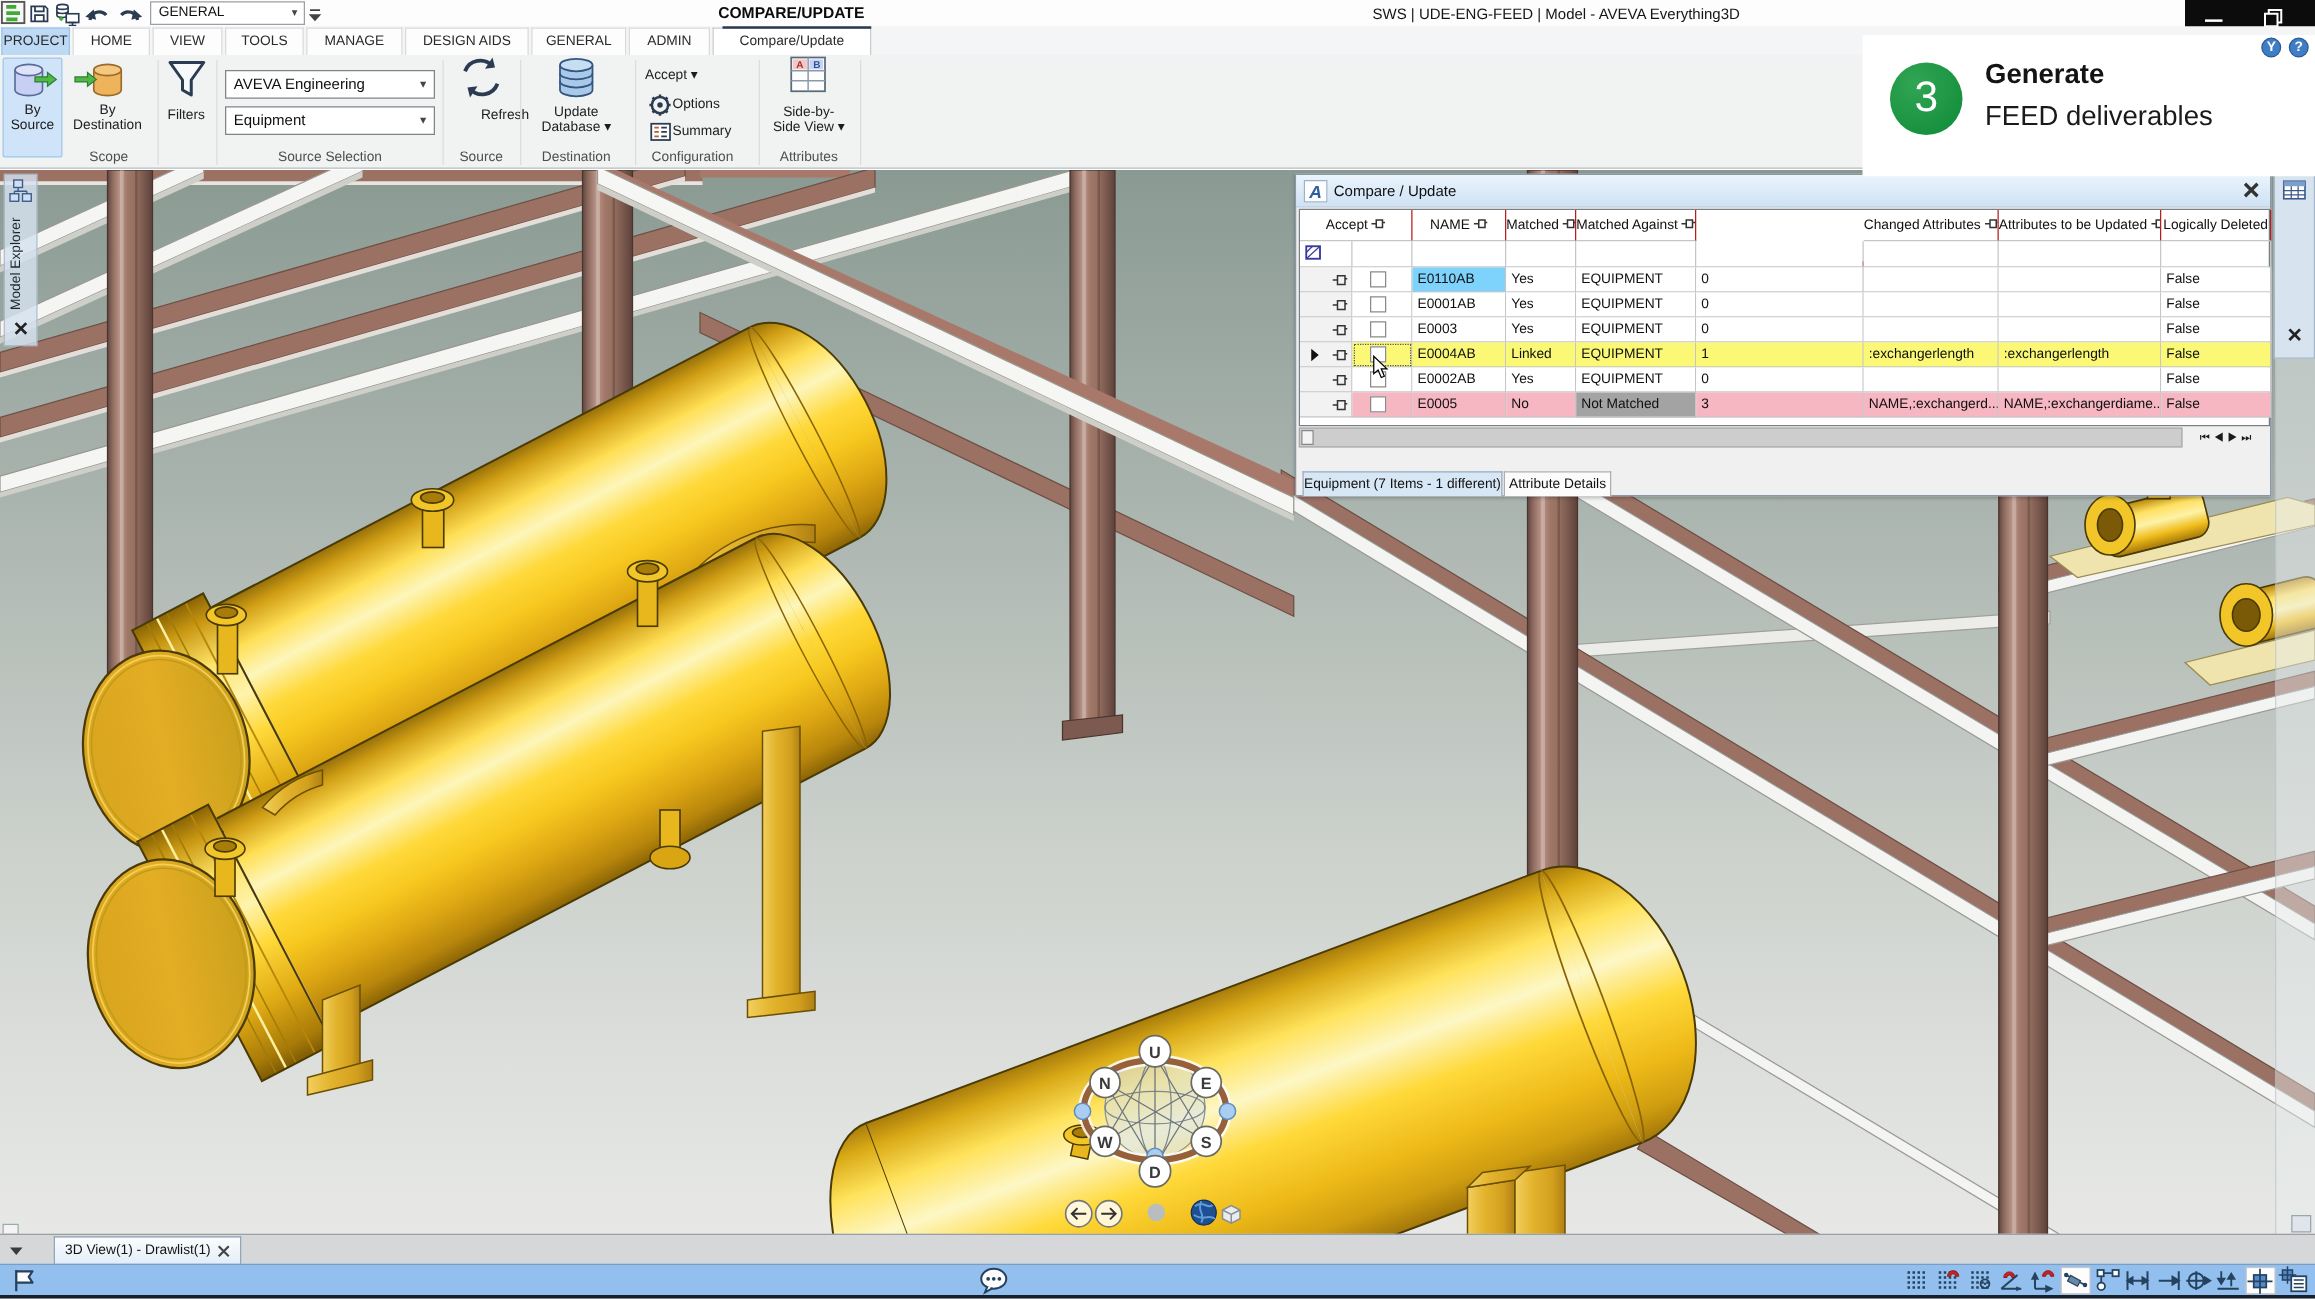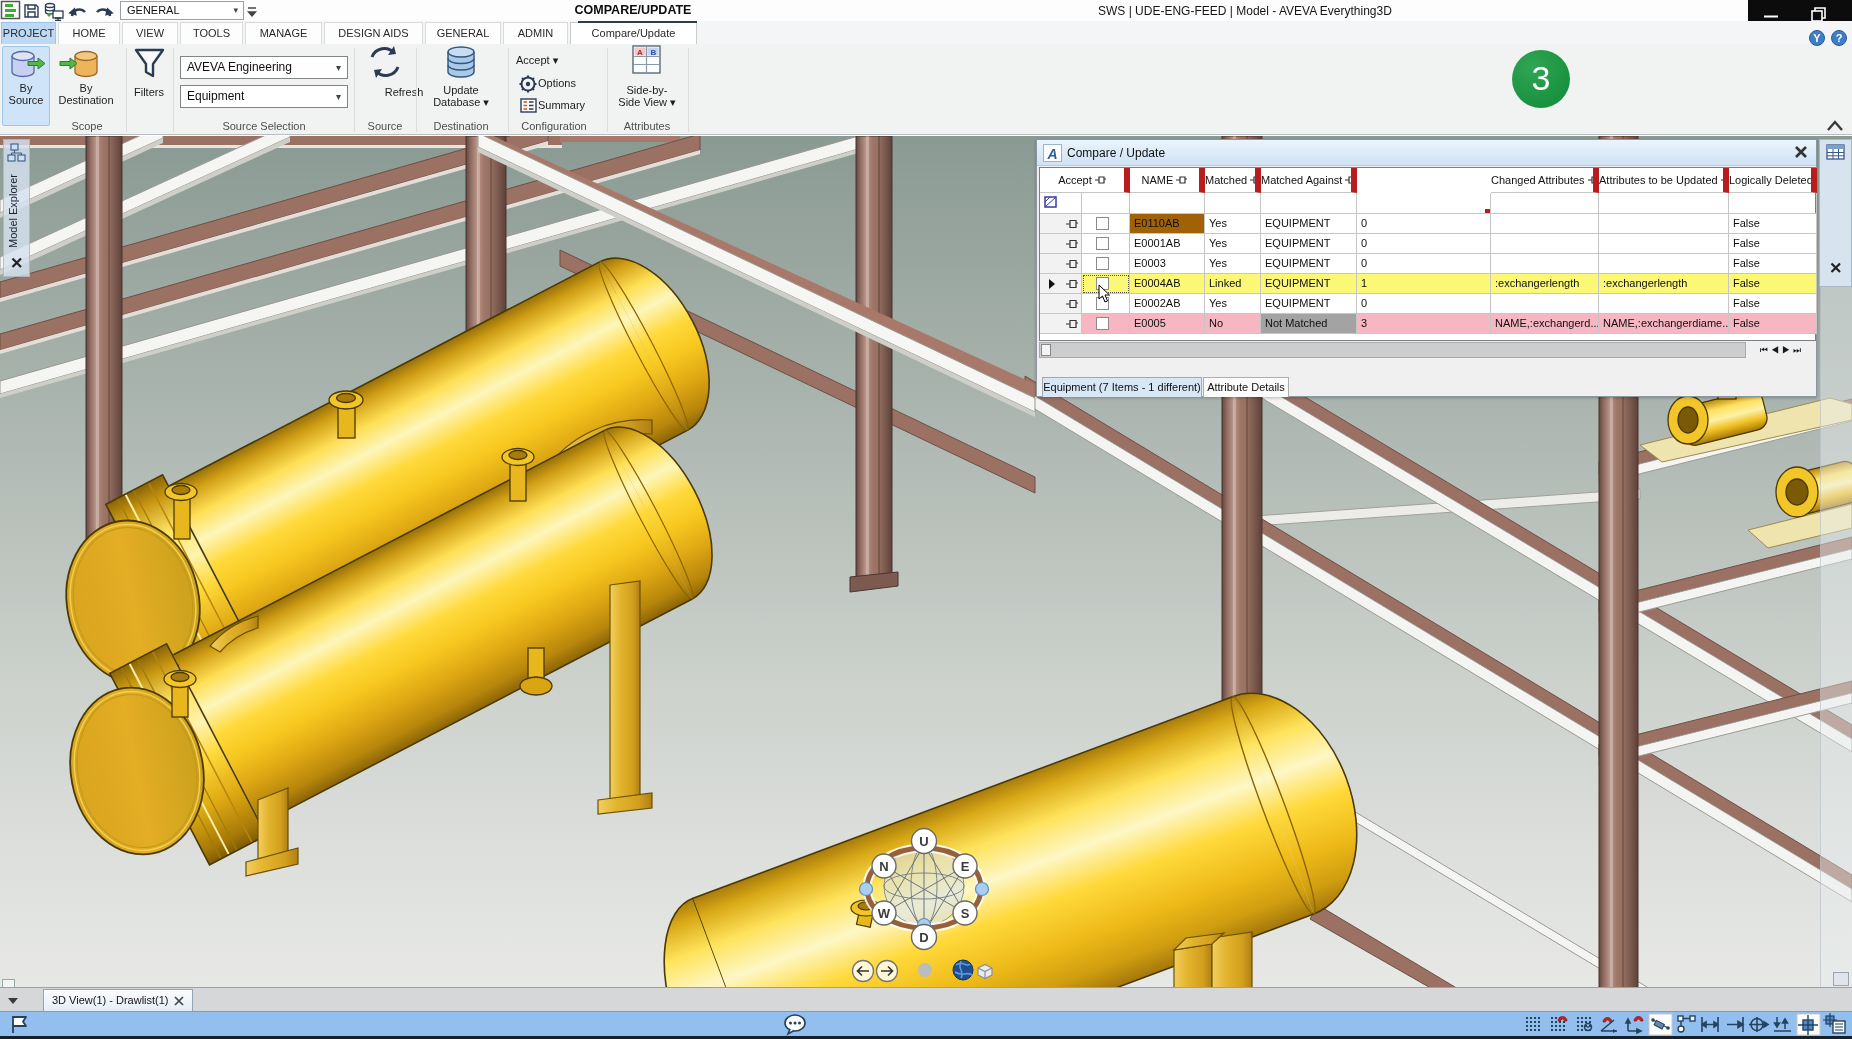--- a/index.html
+++ b/index.html
@@ -687,6 +687,10 @@
 
 </div>
 
+<div id="gencard">
+<div class="g1">Generate</div>
+<div class="g2">FEED deliverables</div>
+</div>
 <div id="gcircle">3</div>
 
 <div style="position:absolute;left:2px;top:979px;width:13px;height:9px;background:#f4f4f4;border:1px solid #9aa;"></div>

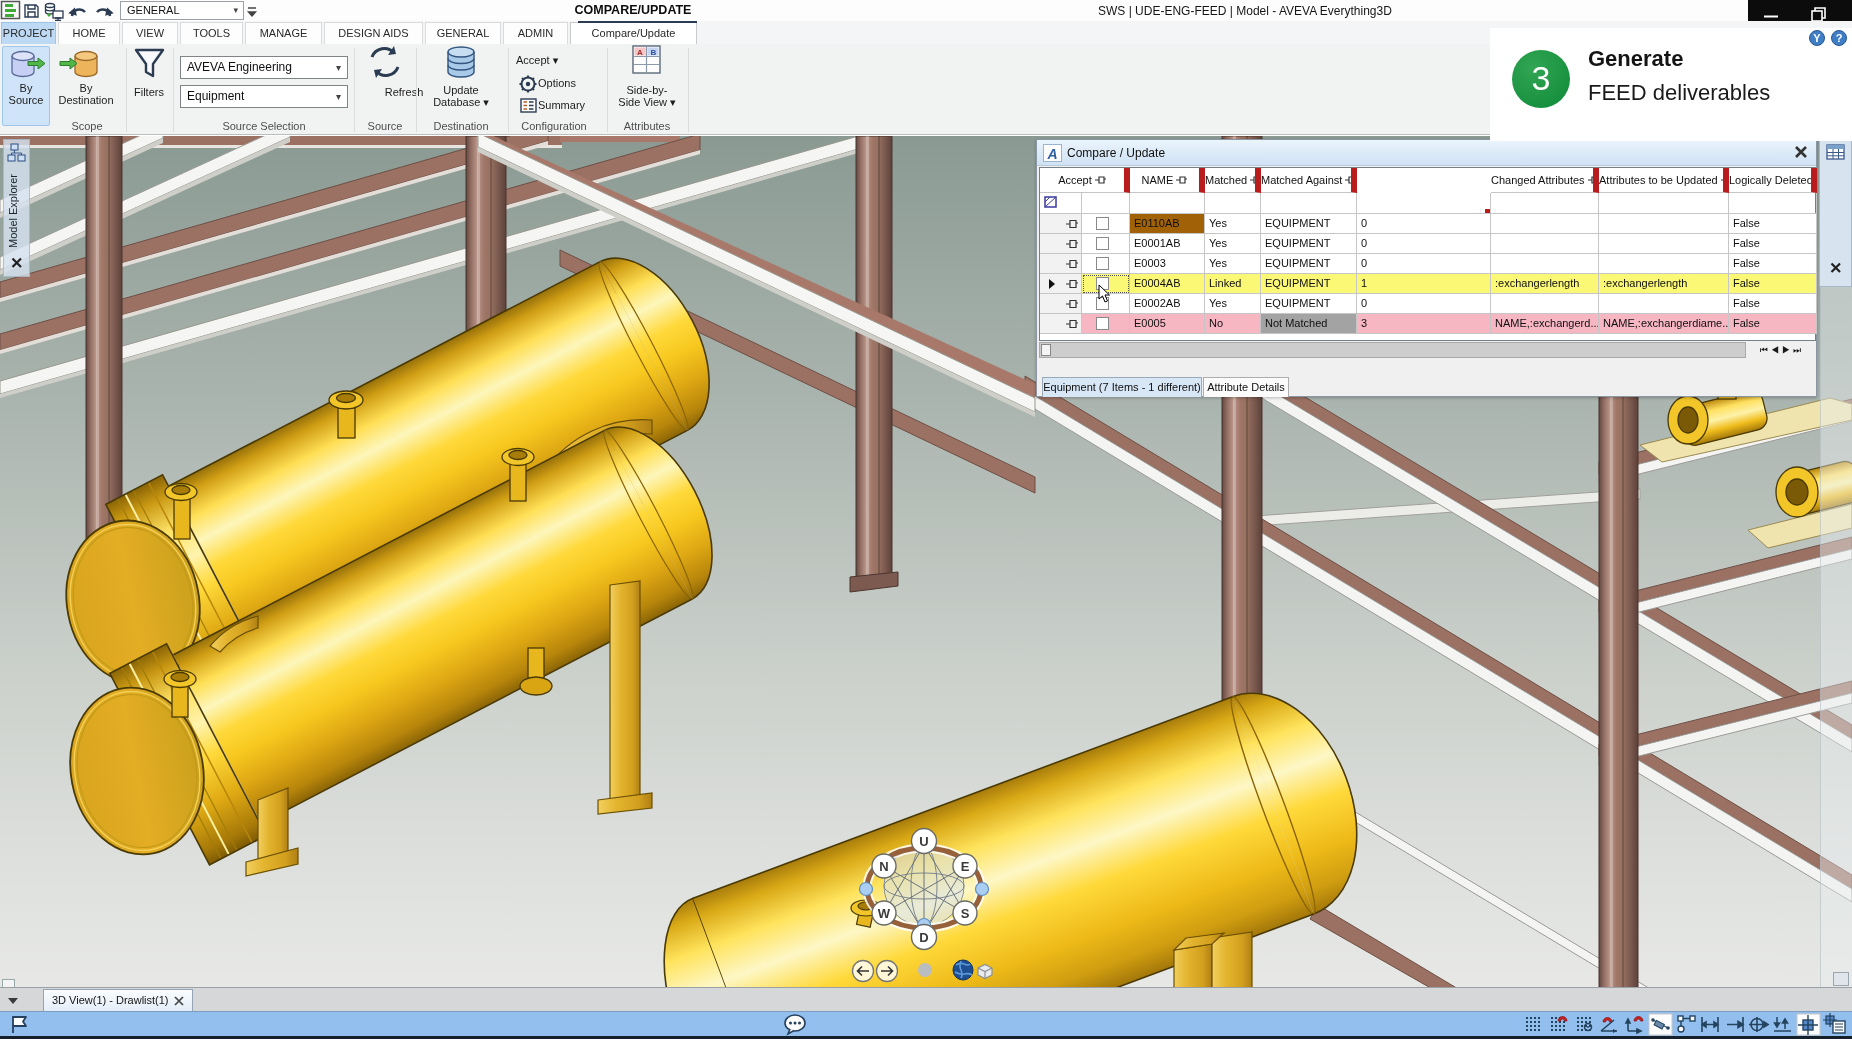--- a/index.html
+++ b/index.html
@@ -31,7 +31,7 @@
 #dlghead .t{position:absolute;left:30px;top:6px;font-size:12px;color:#101010;}
 #grid{position:absolute;left:2px;top:27px;width:777px;height:174px;background:#fff;border:1px solid #777f87;font-size:11px;color:#101010;}
 .gc{position:absolute;border-right:1px solid #c6c6c6;border-bottom:1px solid #c6c6c6;overflow:hidden;white-space:nowrap;padding:3px 0 0 4px;}
-.ghc{position:absolute;border-right:6px solid #b91c1c;border-bottom:1px solid #c6c6c6;text-align:center;padding-top:3px;white-space:nowrap;overflow:hidden;}
+.ghc{position:absolute;border-right:1px solid #b91c1c;border-bottom:1px solid #c6c6c6;text-align:center;padding-top:3px;white-space:nowrap;overflow:hidden;}
 #dlgtabs{position:absolute;left:2px;top:236px;height:21px;font-size:11px;color:#101010;}
 
 #gencard{position:absolute;left:1490px;top:28px;width:362px;height:113px;background:#fff;}

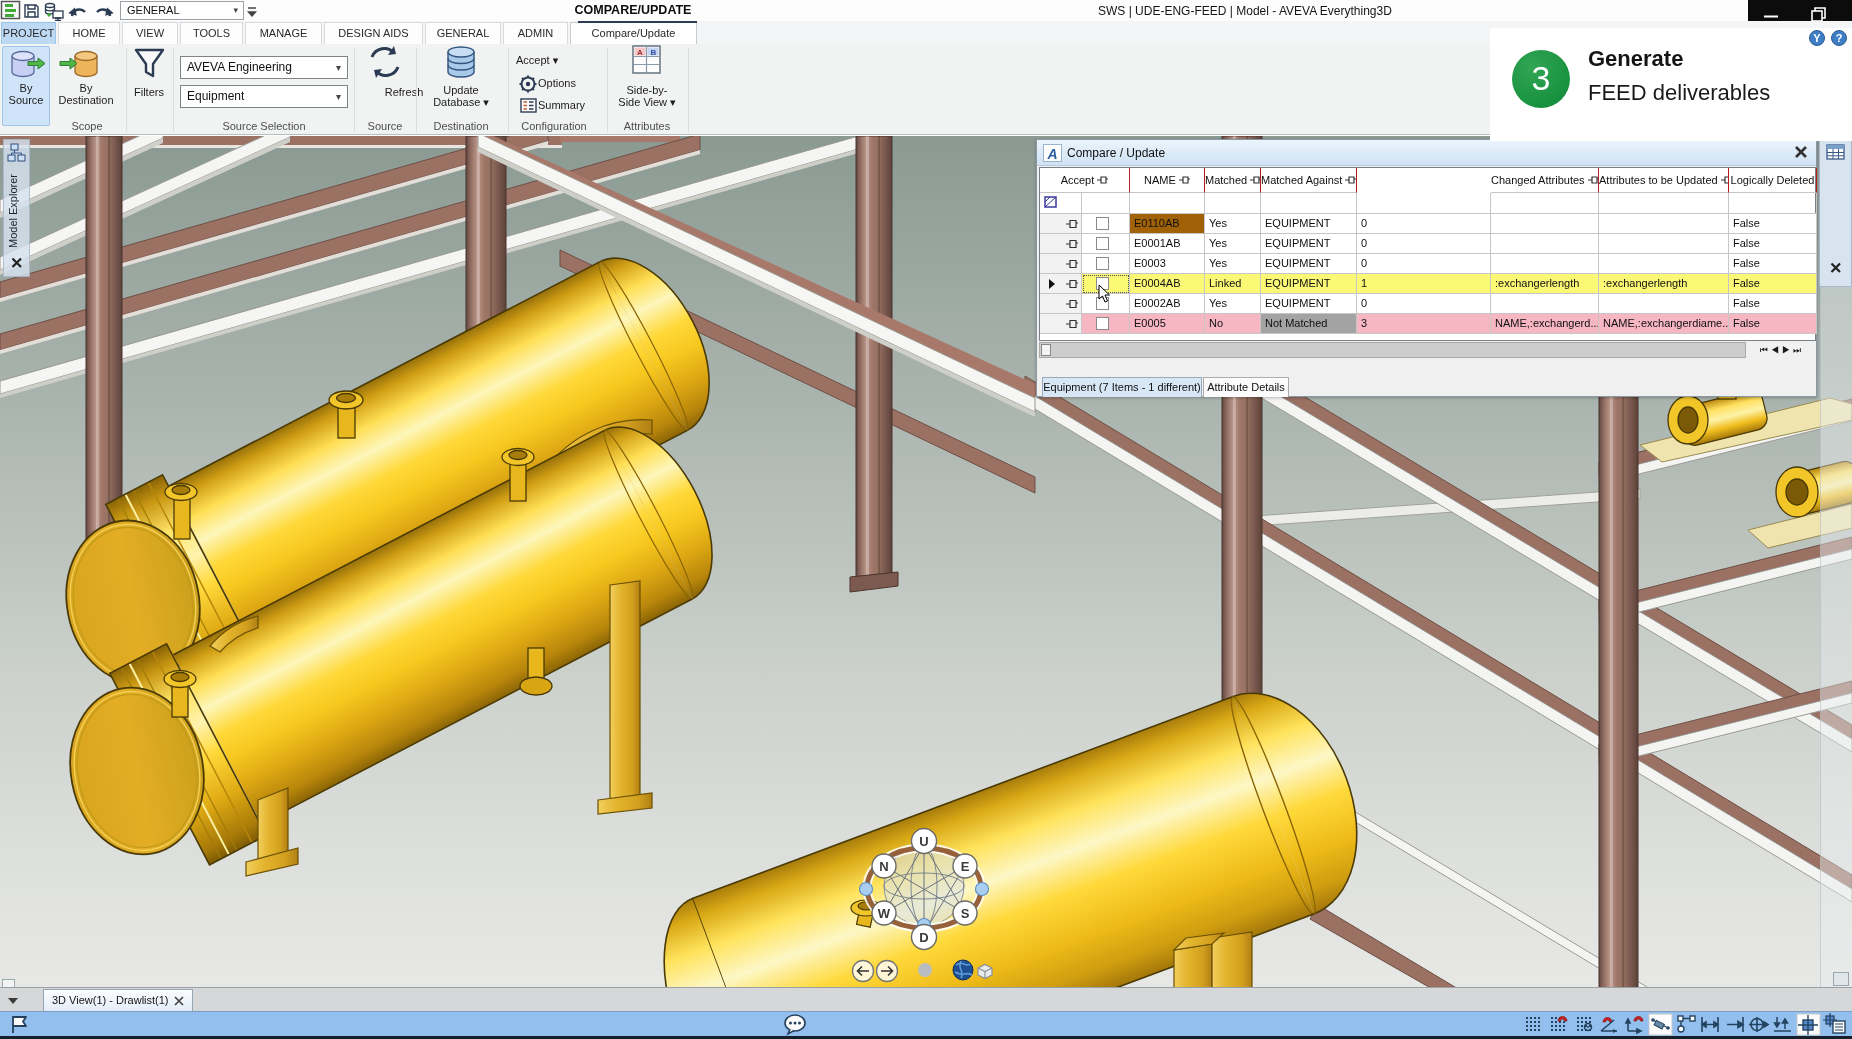--- a/index.html
+++ b/index.html
@@ -588,7 +588,7 @@
         <div class="gc" style="left:42px;top:46px;width:48px;height:20px;background:#fff;">
           <div style="position:absolute;left:14px;top:3px;width:13px;height:13px;background:#fff;border:1px solid #8a8a8a;"></div>
         </div>
-        <div class="gc" style="left:90px;top:46px;width:75px;height:20px;background:#a16207;">E0110AB</div>
+        <div class="gc" style="left:90px;top:46px;width:75px;height:20px;background:#7dd3fc;">E0110AB</div>
         <div class="gc" style="left:165px;top:46px;width:56px;height:20px;background:#fff;">Yes</div>
         <div class="gc" style="left:221px;top:46px;width:96px;height:20px;background:#fff;">EQUIPMENT</div>
         <div class="gc" style="left:317px;top:46px;width:134px;height:20px;background:#fff;">0</div>

